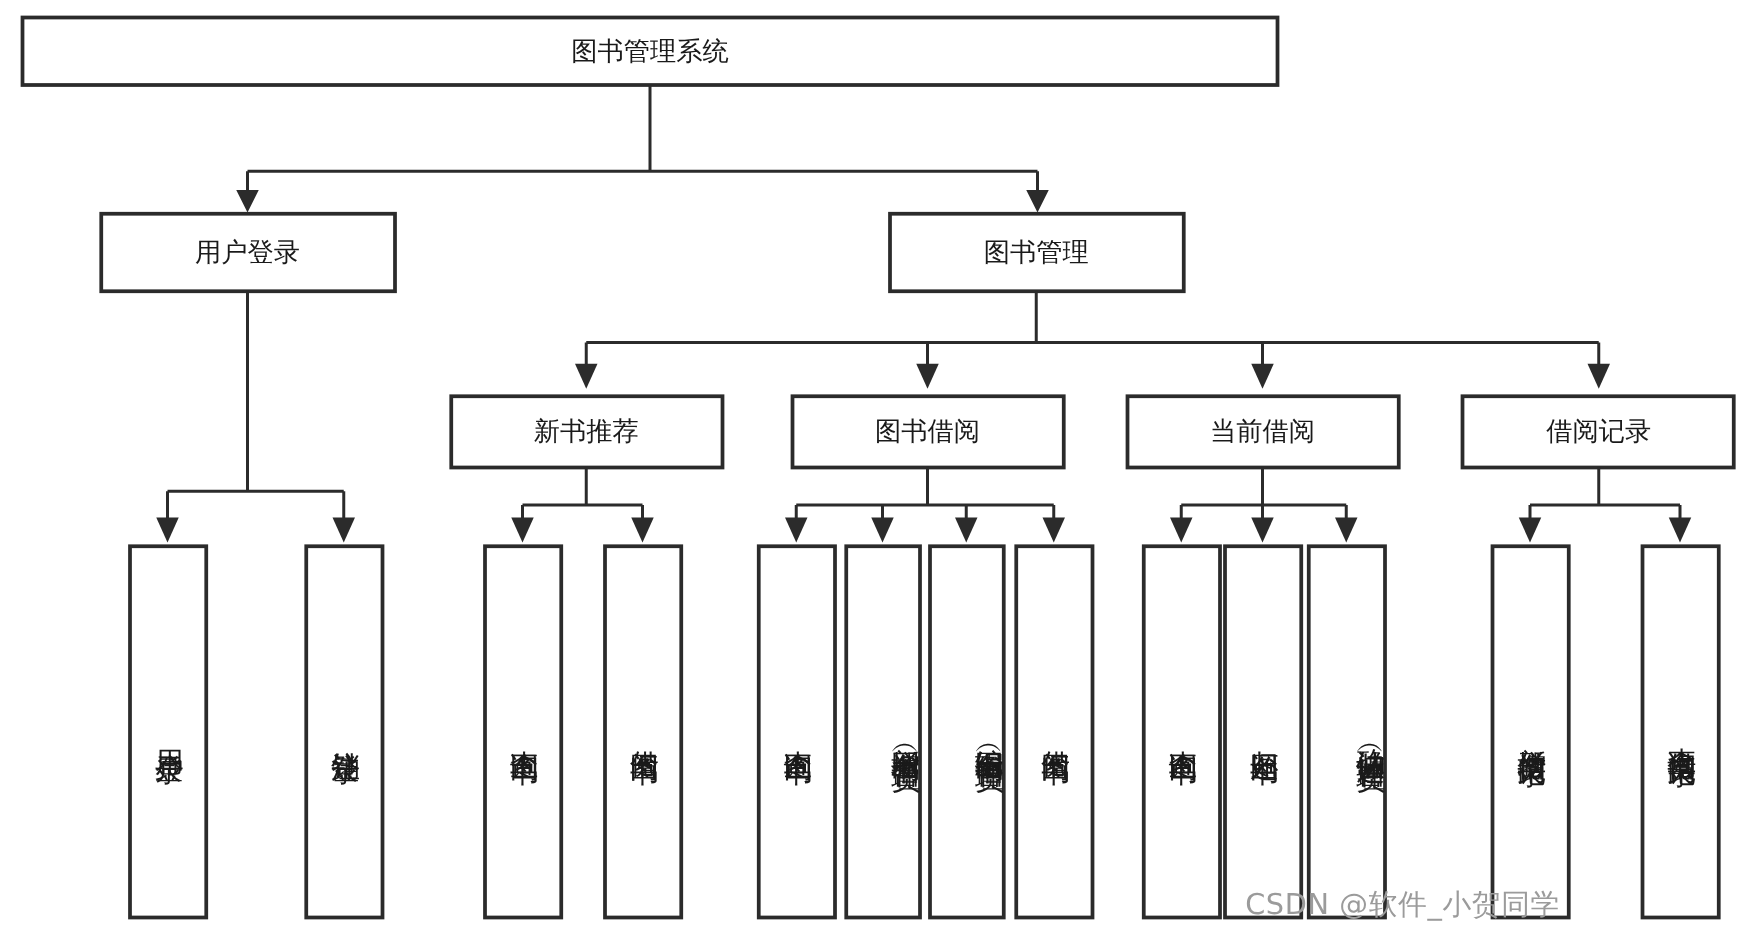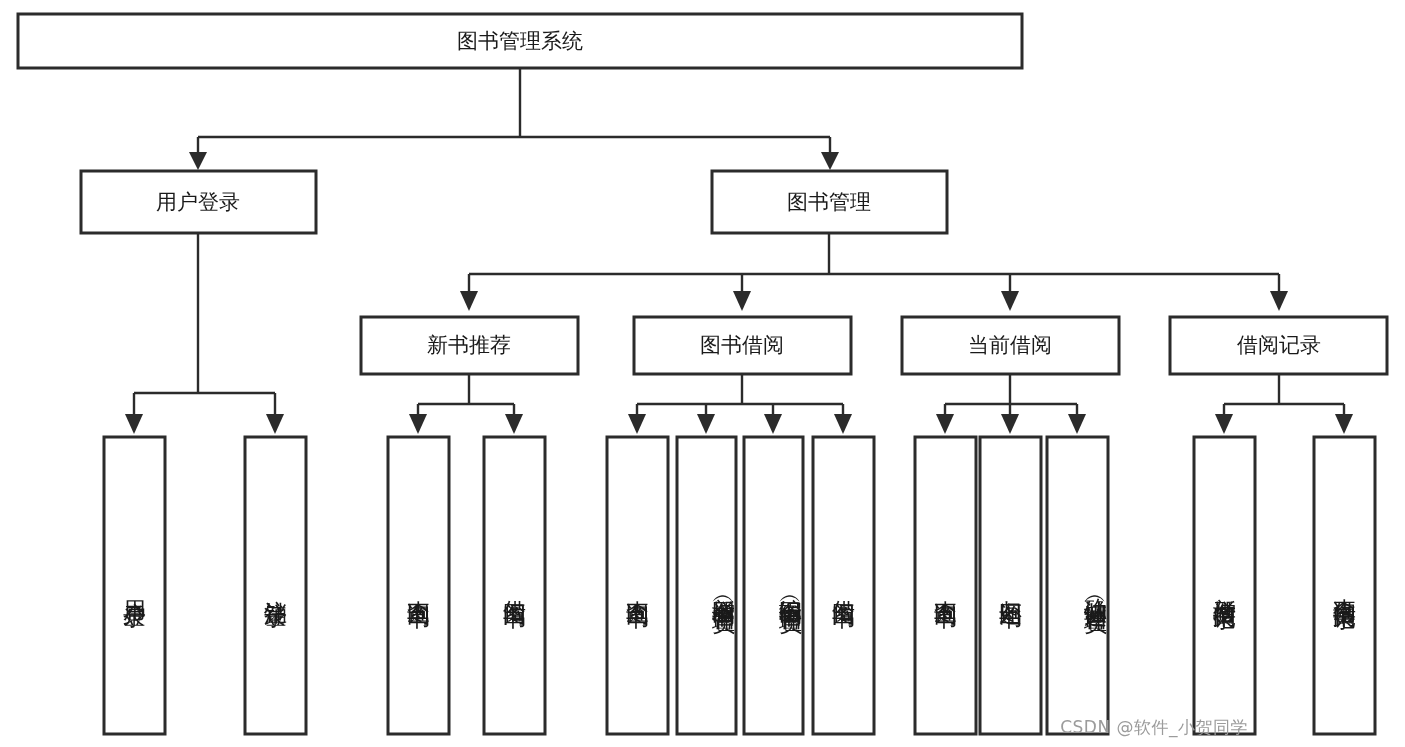--- a/index.html
+++ b/index.html
@@ -72,7 +72,7 @@
     right: 14px;
     bottom: 8px;
     font-family: "DejaVu Sans", "Liberation Sans", sans-serif;
-    font-size: 17px;
+    font-size: 23px;
     color: #9b9b9b;
     white-space: nowrap;
     letter-spacing: 0.5px;

